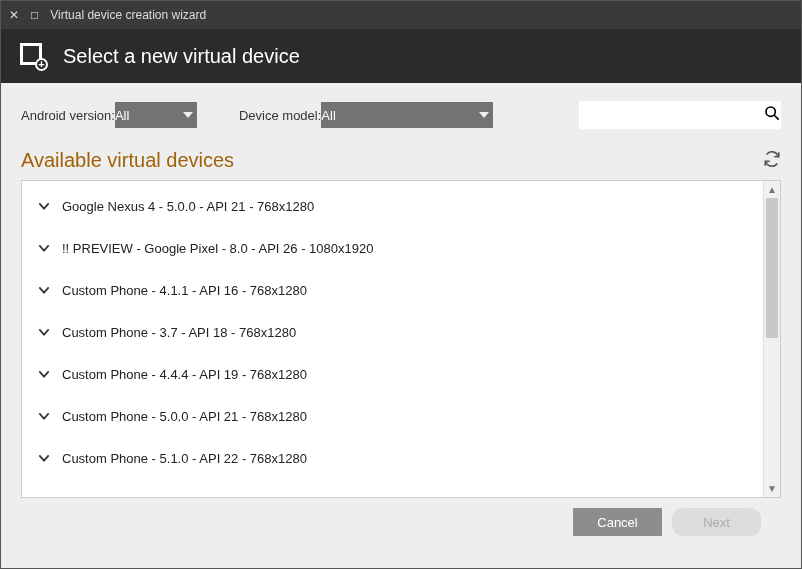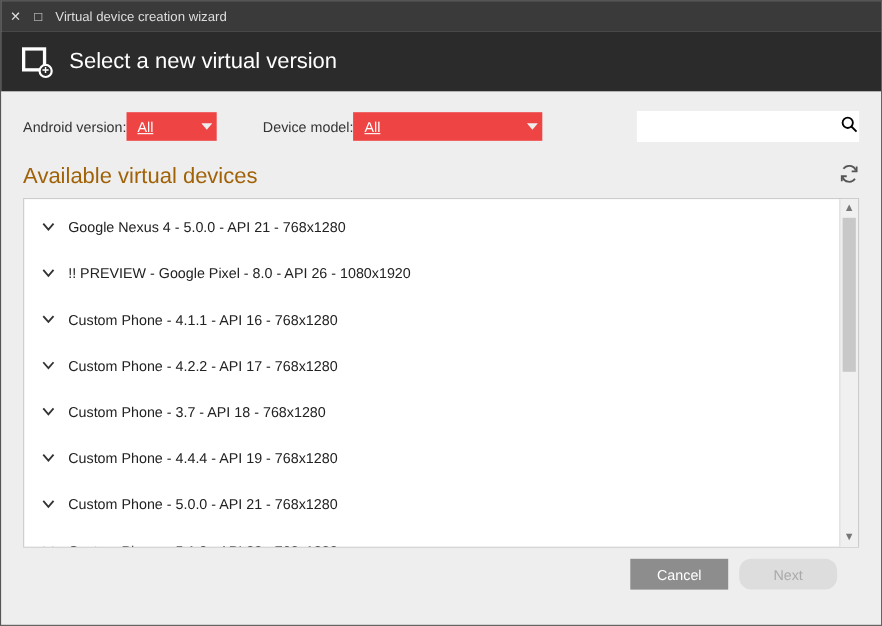--- a/index.html
+++ b/index.html
@@ -54,7 +54,7 @@
     <div class="rect"></div>
     <div class="plus">+</div>
   </div>
-  <div class="header-title">Select a new virtual version</div>
+  <div class="header-title">Select a new virtual device</div>
 </div>
 
 <div class="content">

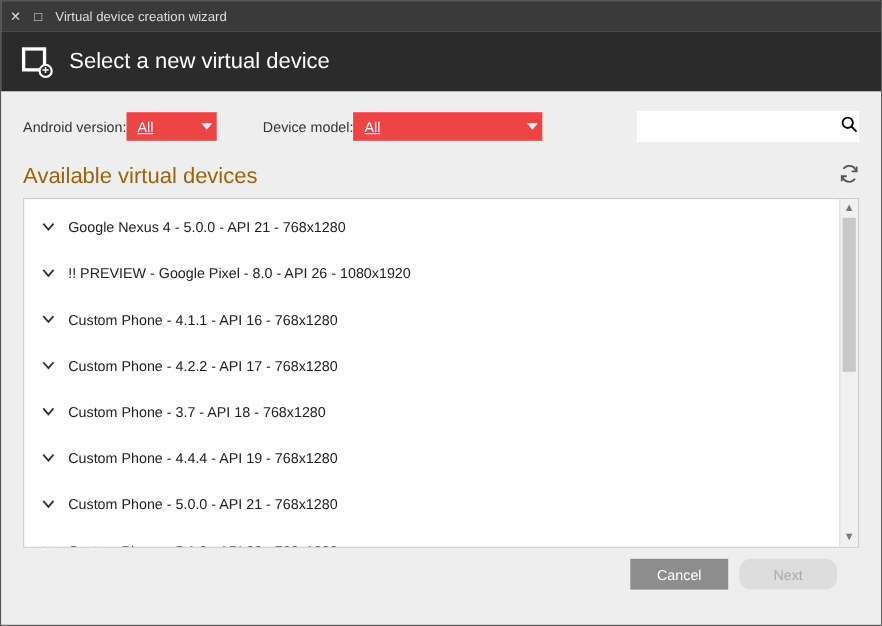--- a/index.html
+++ b/index.html
@@ -14,7 +14,7 @@
   .content { padding: 18px 20px 10px 20px; }
   .filters { display: flex; align-items: center; }
   .label { font-size: 13px; color: #333; }
-  .select { height: 26px; background: #ef4444; color: #fff; border: none; display: flex; align-items: center; justify-content: space-between; font-size: 13px; padding-left: 10px; position: relative; cursor: pointer; text-decoration: underline; }
+  .select { height: 26px; background: #737373; color: #fff; border: none; display: flex; align-items: center; justify-content: space-between; font-size: 13px; padding-left: 0; position: relative; cursor: pointer; }
   .select.av { width: 82px; margin-right: 42px; }
   .select.dm { width: 172px; }
   .select .sel-chevron { width: 18px; height: 100%; display:flex; align-items:center; justify-content:center; }

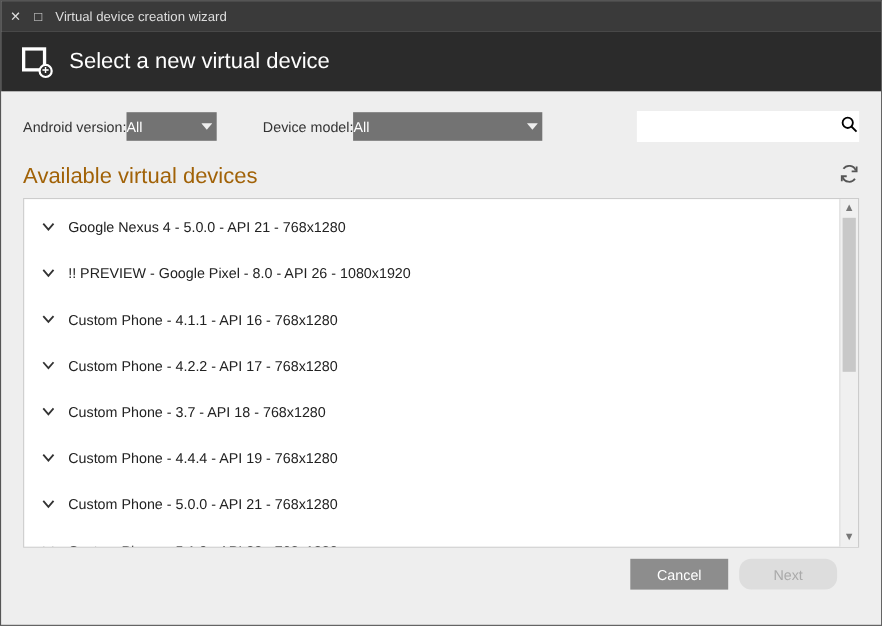--- a/index.html
+++ b/index.html
@@ -133,14 +133,6 @@
               <polyline points="5 8 12 16 19 8"></polyline>
             </svg>
           </span>
-          <span class="rlabel">Custom Phone - 4.2.2 - API 17 - 768x1280</span>
-        </div>
-        <div class="row">
-          <span class="chev">
-            <svg viewBox="0 0 24 24">
-              <polyline points="5 8 12 16 19 8"></polyline>
-            </svg>
-          </span>
           <span class="rlabel">Custom Phone - 3.7 - API 18 - 768x1280</span>
         </div>
         <div class="row">

